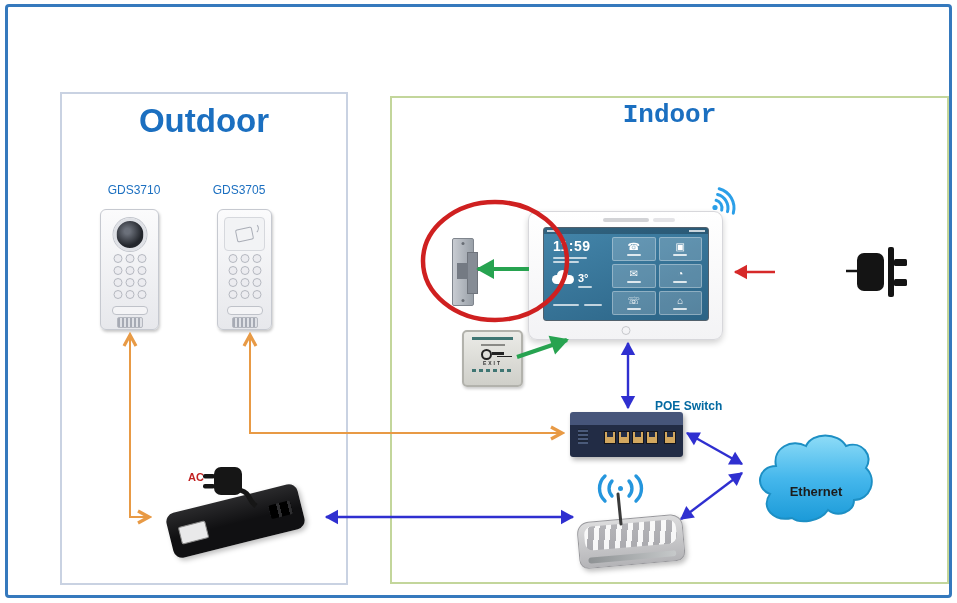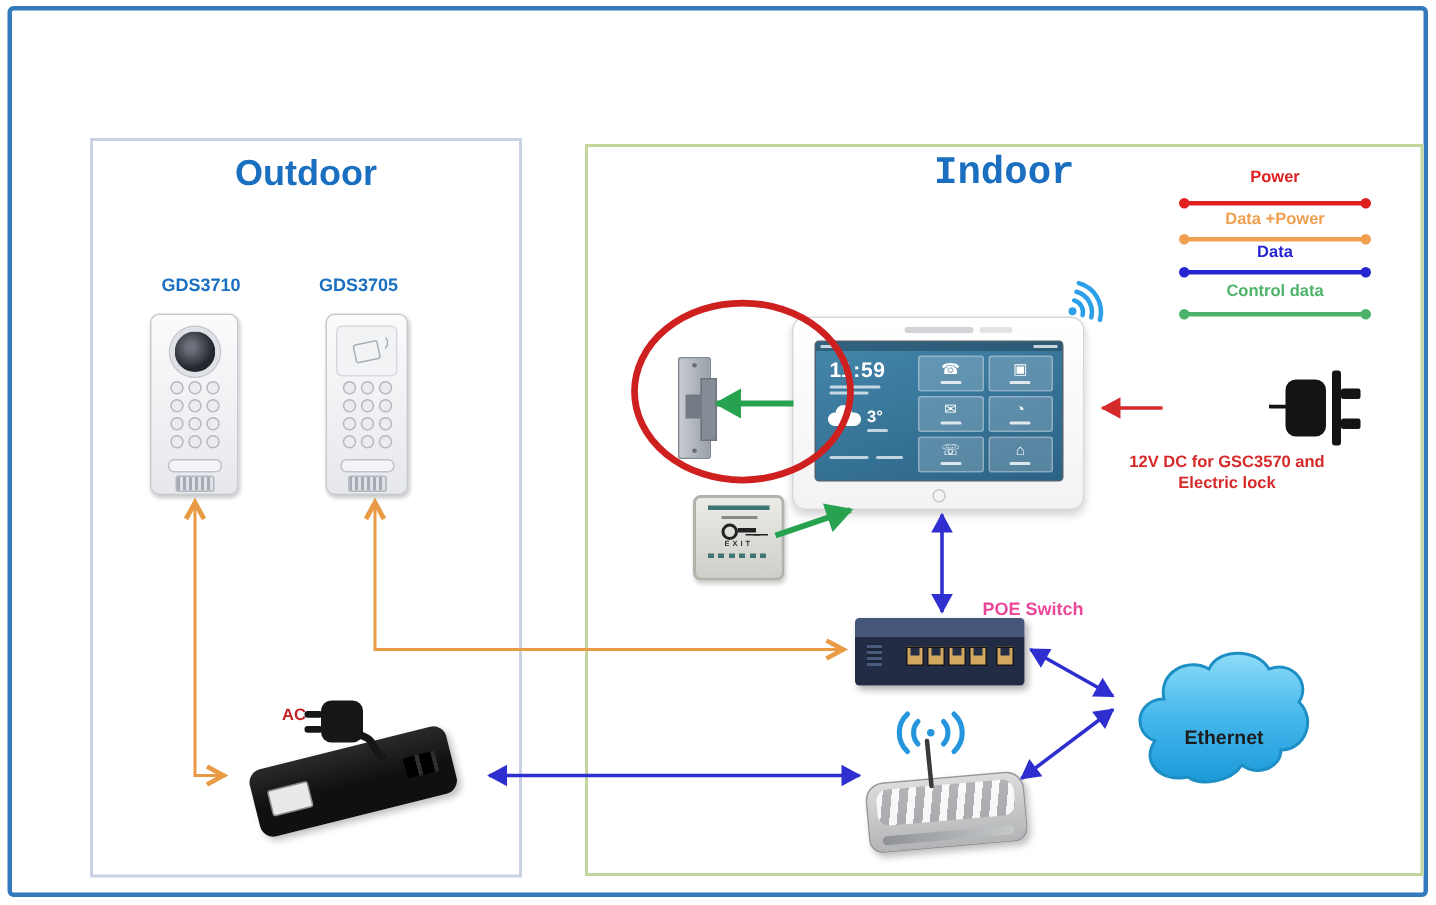--- a/index.html
+++ b/index.html
@@ -11,7 +11,7 @@
   .zone.outdoor{left:60px;top:92px;width:284px;height:489px;border:2px solid #c9d2e2;}
   .zone.indoor{left:390px;top:96px;width:555px;height:484px;border:2px solid #c3d69b;}
   .zone-title{width:100%;text-align:center;font-weight:800;color:#1b6fc0;}
-  .zone.outdoor .zone-title{font-size:24px;margin-top:8px;}
+  .zone.outdoor .zone-title{font-size:33px;margin-top:8px;}
   .zone.indoor .zone-title{font-size:26px;margin-top:2px;font-family:Liberation Mono, monospace;}
   .dev-label{position:absolute;width:72px;text-align:center;font-size:12px;font-weight:bold;color:#1b6fc0;}
   

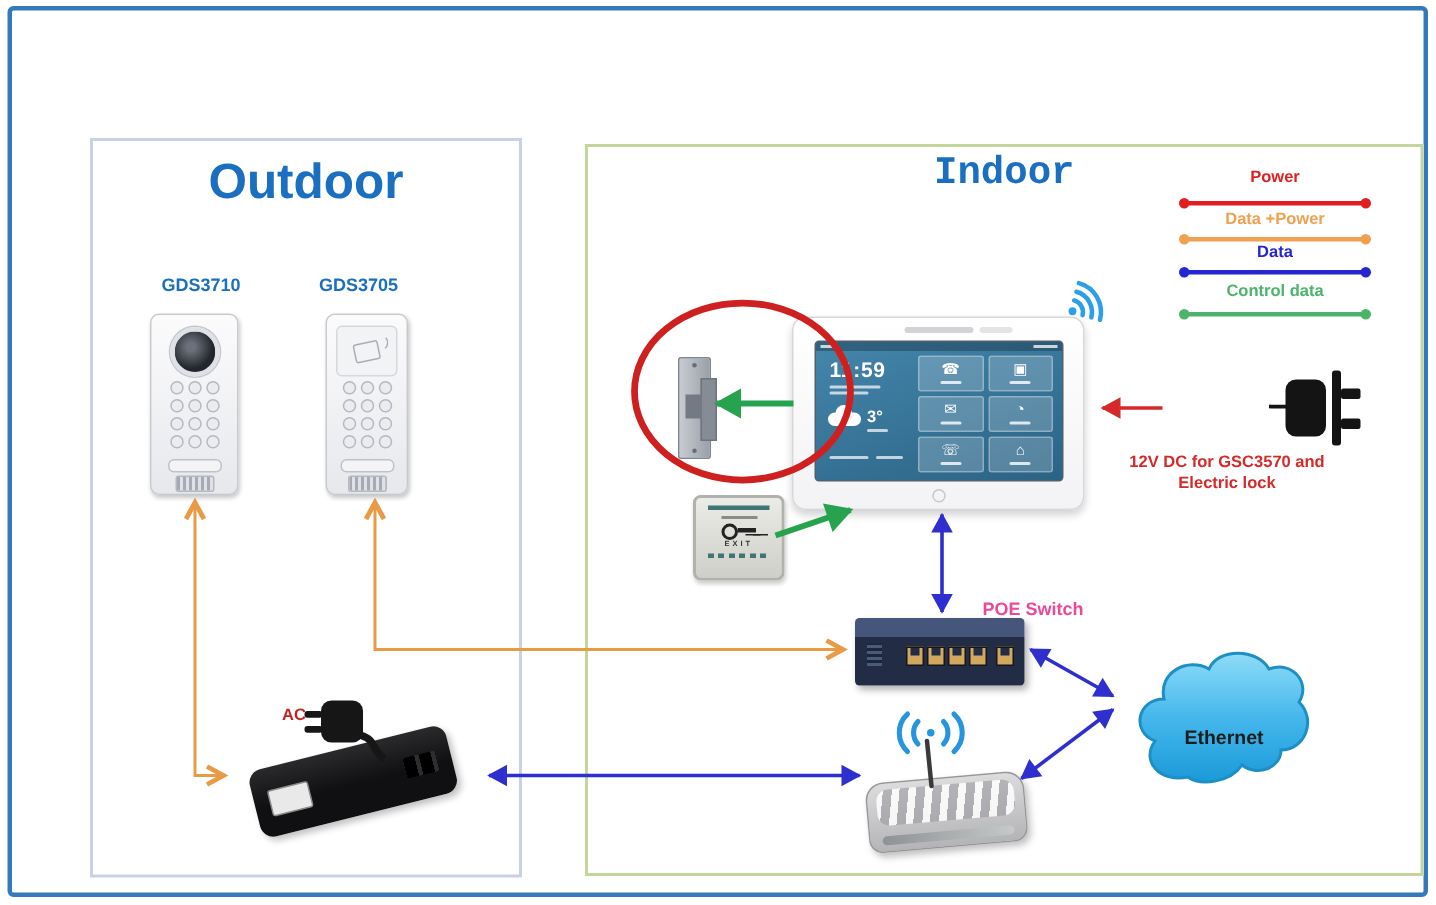--- a/index.html
+++ b/index.html
@@ -160,16 +160,6 @@
     <div class="grille"></div>
   </div>
 
-  <div class="legend">
-    <div class="lg-t t-red" style="top:0;">Power</div>
-    <div class="lg-l l-red" style="top:22px;"></div>
-    <div class="lg-t t-org" style="top:28px;">Data +Power</div>
-    <div class="lg-l l-org" style="top:46px;"></div>
-    <div class="lg-t t-blu" style="top:50px;">Data</div>
-    <div class="lg-l l-blu" style="top:68px;"></div>
-    <div class="lg-t t-grn" style="top:76px;">Control data</div>
-    <div class="lg-l l-grn" style="top:96px;"></div>
-  </div>
 
   <div class="dc-caption">12V DC for GSC3570 and Electric lock</div>
 

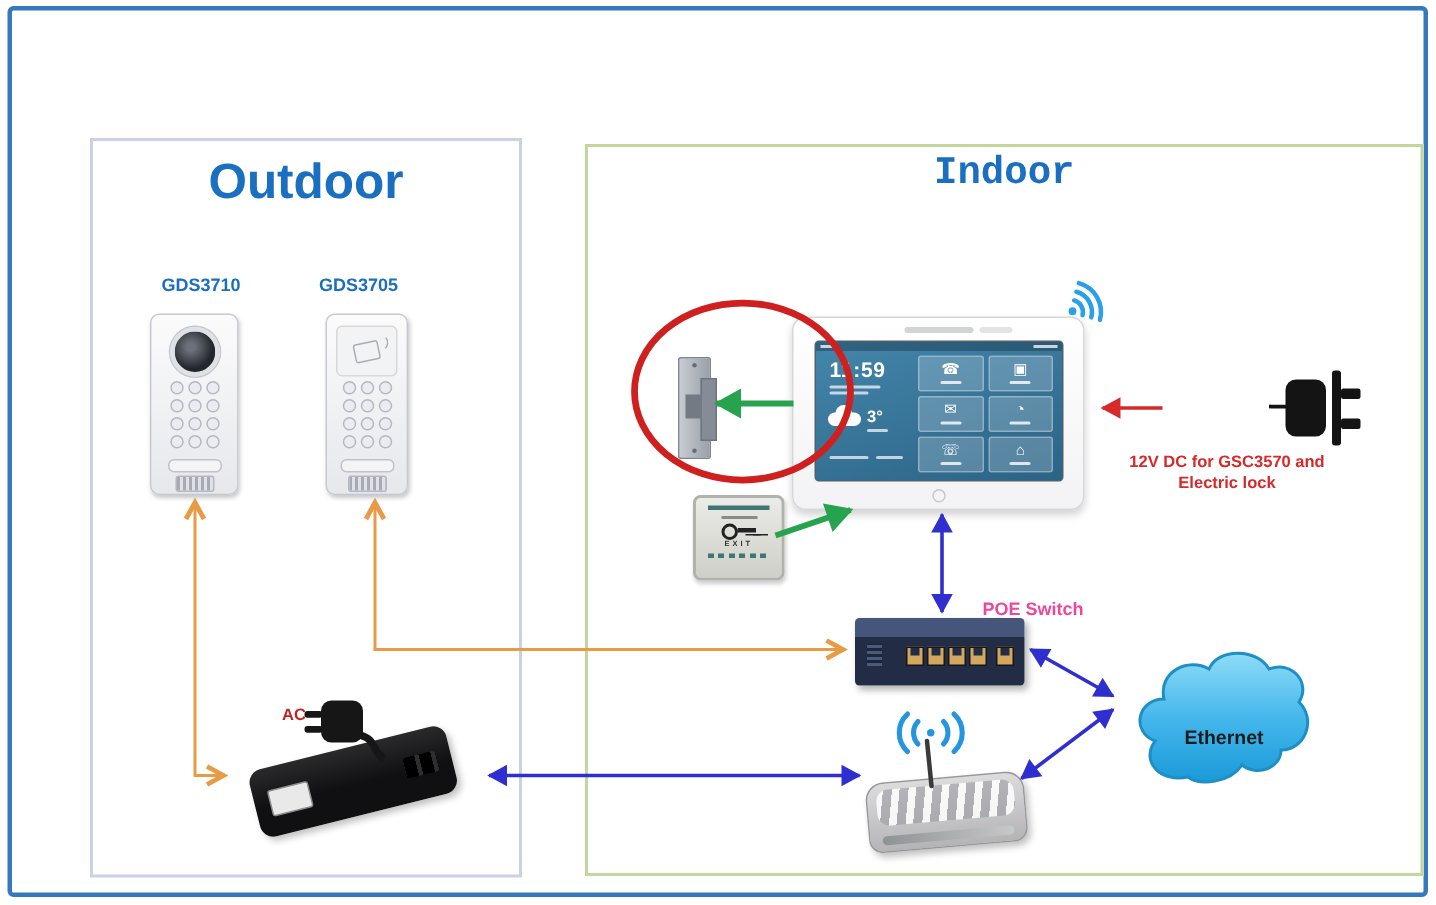--- a/index.html
+++ b/index.html
@@ -13,7 +13,7 @@
   .zone-title{width:100%;text-align:center;font-weight:800;color:#1b6fc0;}
   .zone.outdoor .zone-title{font-size:33px;margin-top:8px;}
   .zone.indoor .zone-title{font-size:26px;margin-top:2px;font-family:Liberation Mono, monospace;}
-  .dev-label{position:absolute;width:72px;text-align:center;font-size:12px;font-weight:bold;color:#1b6fc0;}
+  .dev-label{position:absolute;width:72px;text-align:center;font-size:12px;font-weight:normal;color:#1b6fc0;}
   
   .gds{position:absolute;background:linear-gradient(180deg,#fbfbfc,#e7e8ec);border:1px solid #c6c9d0;border-radius:6px;box-shadow:1px 2px 3px rgba(0,0,0,.22);}
   #gds3710{left:100px;top:209px;width:57px;height:119px;}

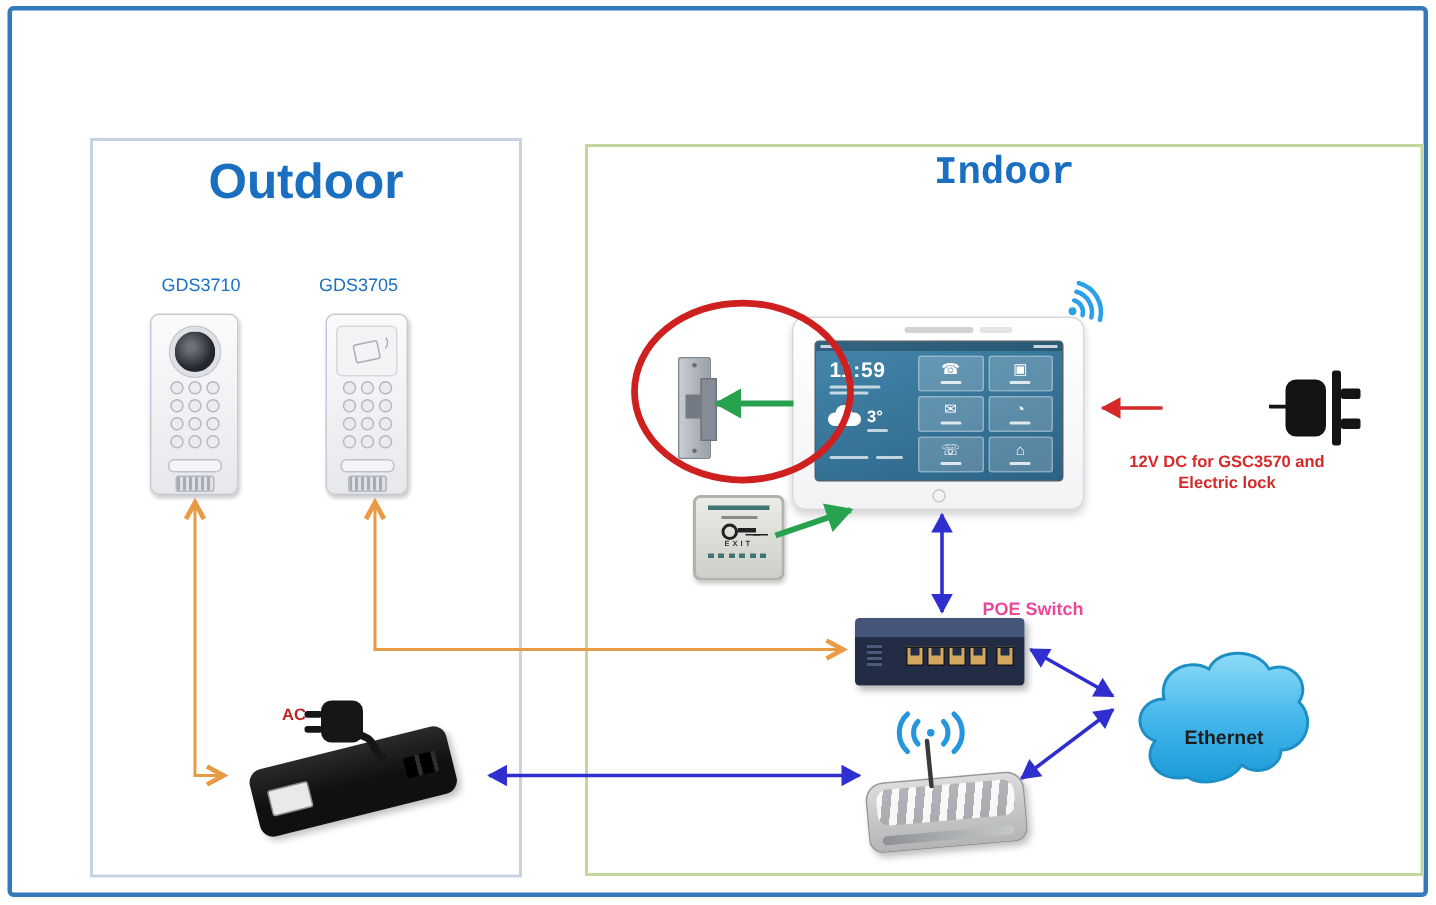--- a/index.html
+++ b/index.html
@@ -161,7 +161,6 @@
   </div>
 
 
-  <div class="dc-caption">12V DC for GSC3570 and Electric lock</div>
 
   <div class="ac-label">AC</div>
   <div class="injector">

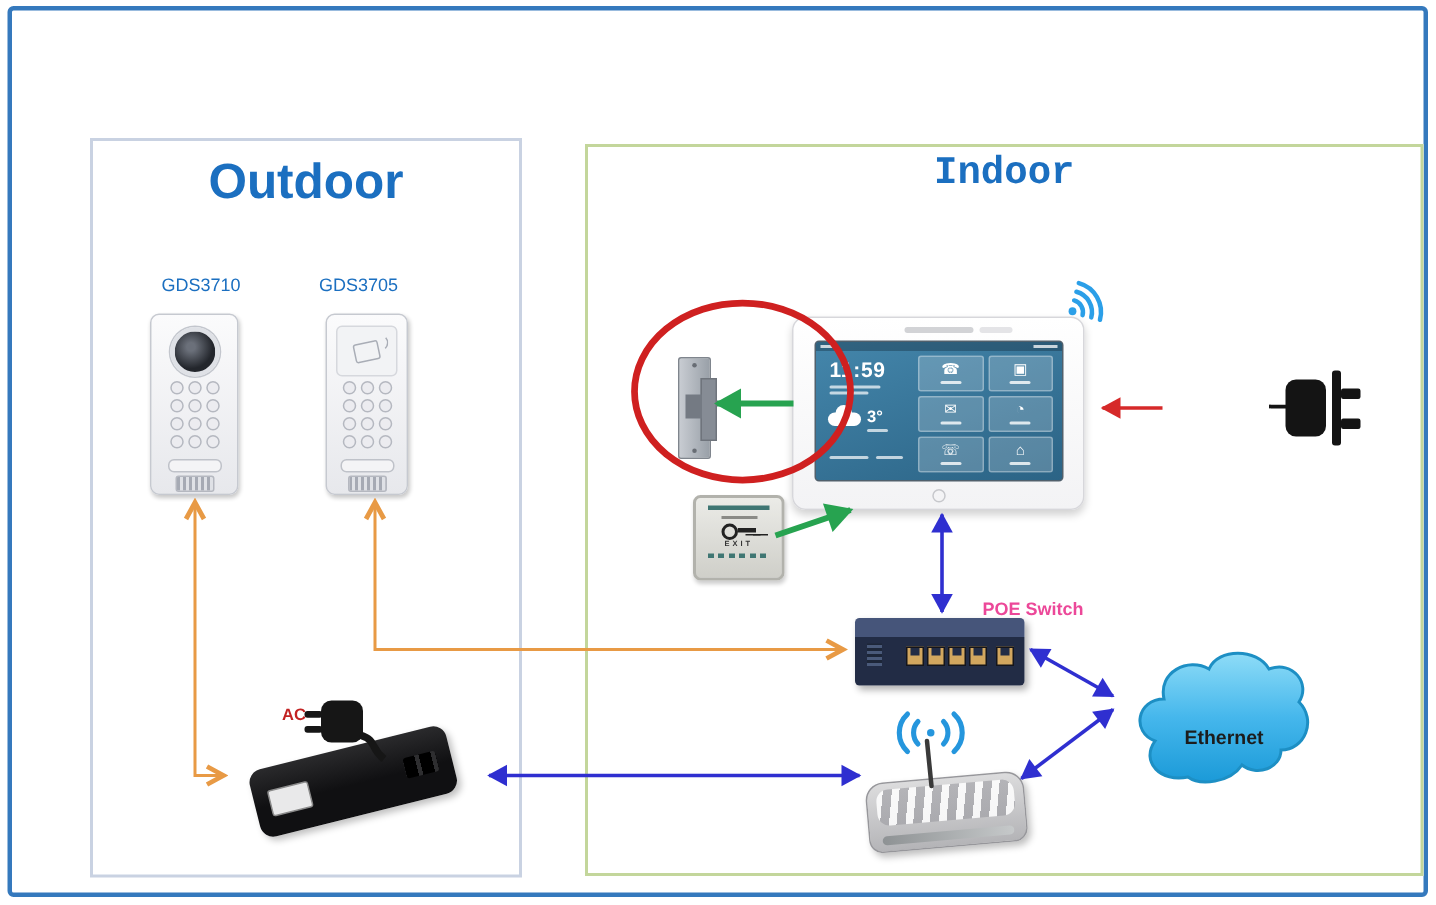--- a/index.html
+++ b/index.html
@@ -51,7 +51,7 @@
   .poe .ports i{position:relative;width:12px;height:13px;background:#d2a75f;border:1px solid #15151a;box-sizing:border-box;}
   .poe .ports i::after{content:"";position:absolute;left:2px;top:0;width:6px;height:5px;background:#222c45;}
   .poe .ports i:nth-child(5){margin-left:4px;}
-  .poe-label{position:absolute;left:655px;top:399px;width:90px;font-size:12px;font-weight:bold;color:#ec4899;}
+  .poe-label{position:absolute;left:655px;top:399px;width:90px;font-size:12px;font-weight:bold;color:#0369a1;}
   
   .router{position:absolute;left:578px;top:518px;width:104px;height:45px;background:linear-gradient(180deg,#dcdcdd,#b4b4b7);border:1px solid #97979b;border-radius:12px 12px 9px 9px;transform:rotate(-5deg);box-shadow:2px 3px 5px rgba(0,0,0,.25);}
   .router::before{content:"";position:absolute;left:6px;top:4px;right:6px;height:24px;border-radius:8px;background:repeating-linear-gradient(100deg,rgba(255,255,255,.85) 0 5px,rgba(150,150,156,.55) 5px 11px);}

